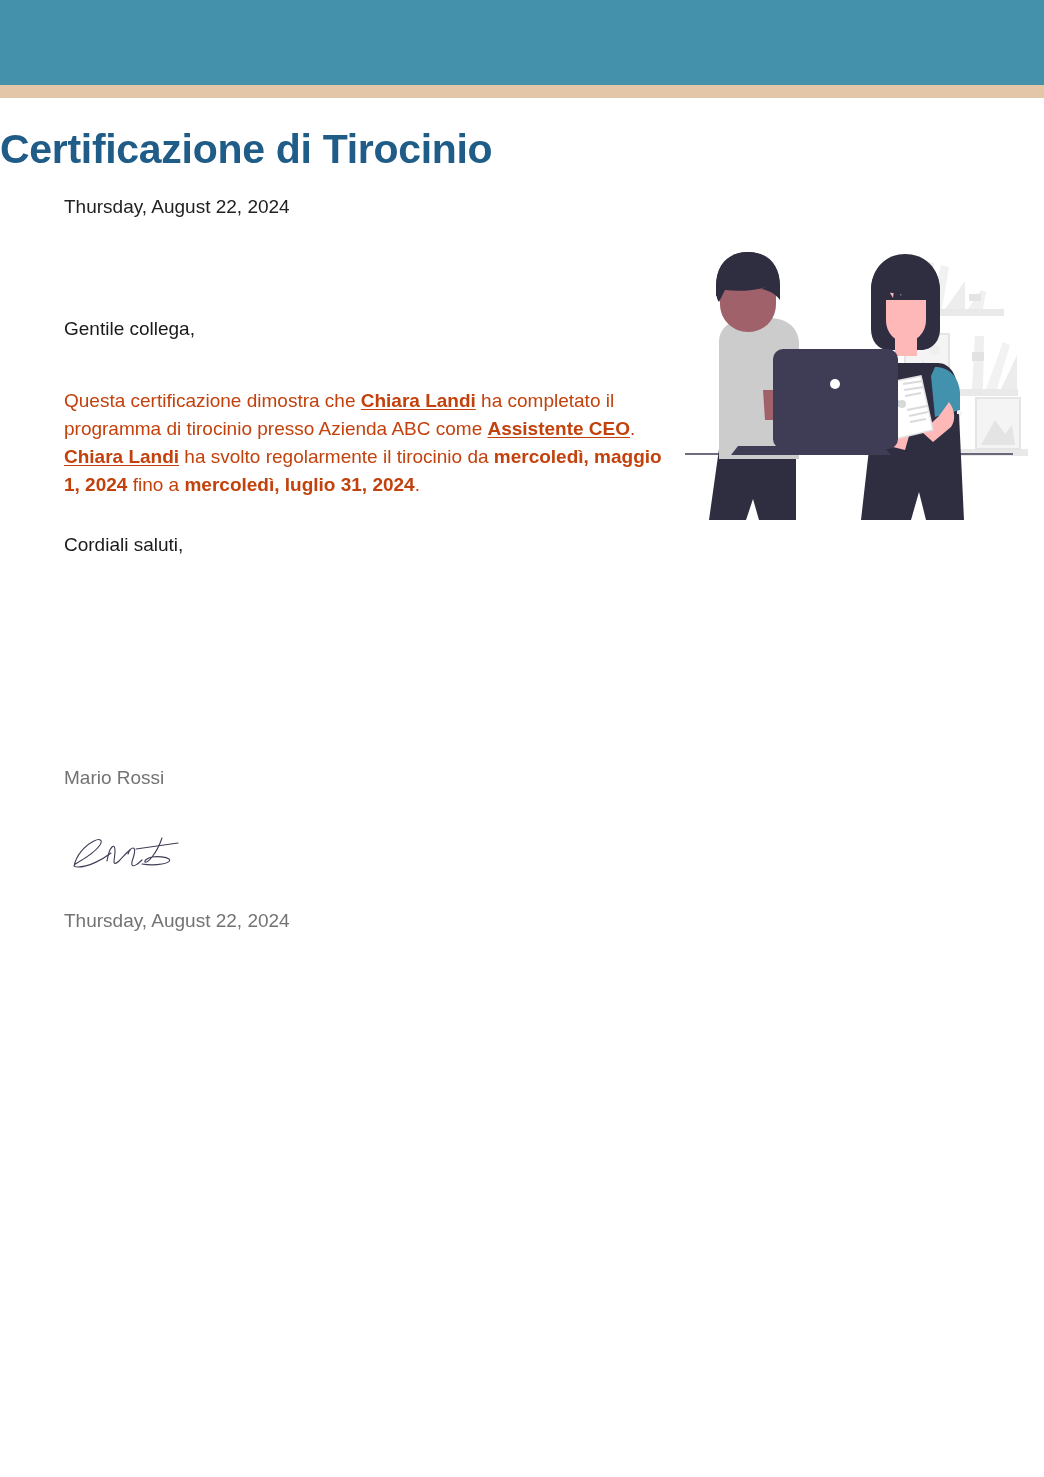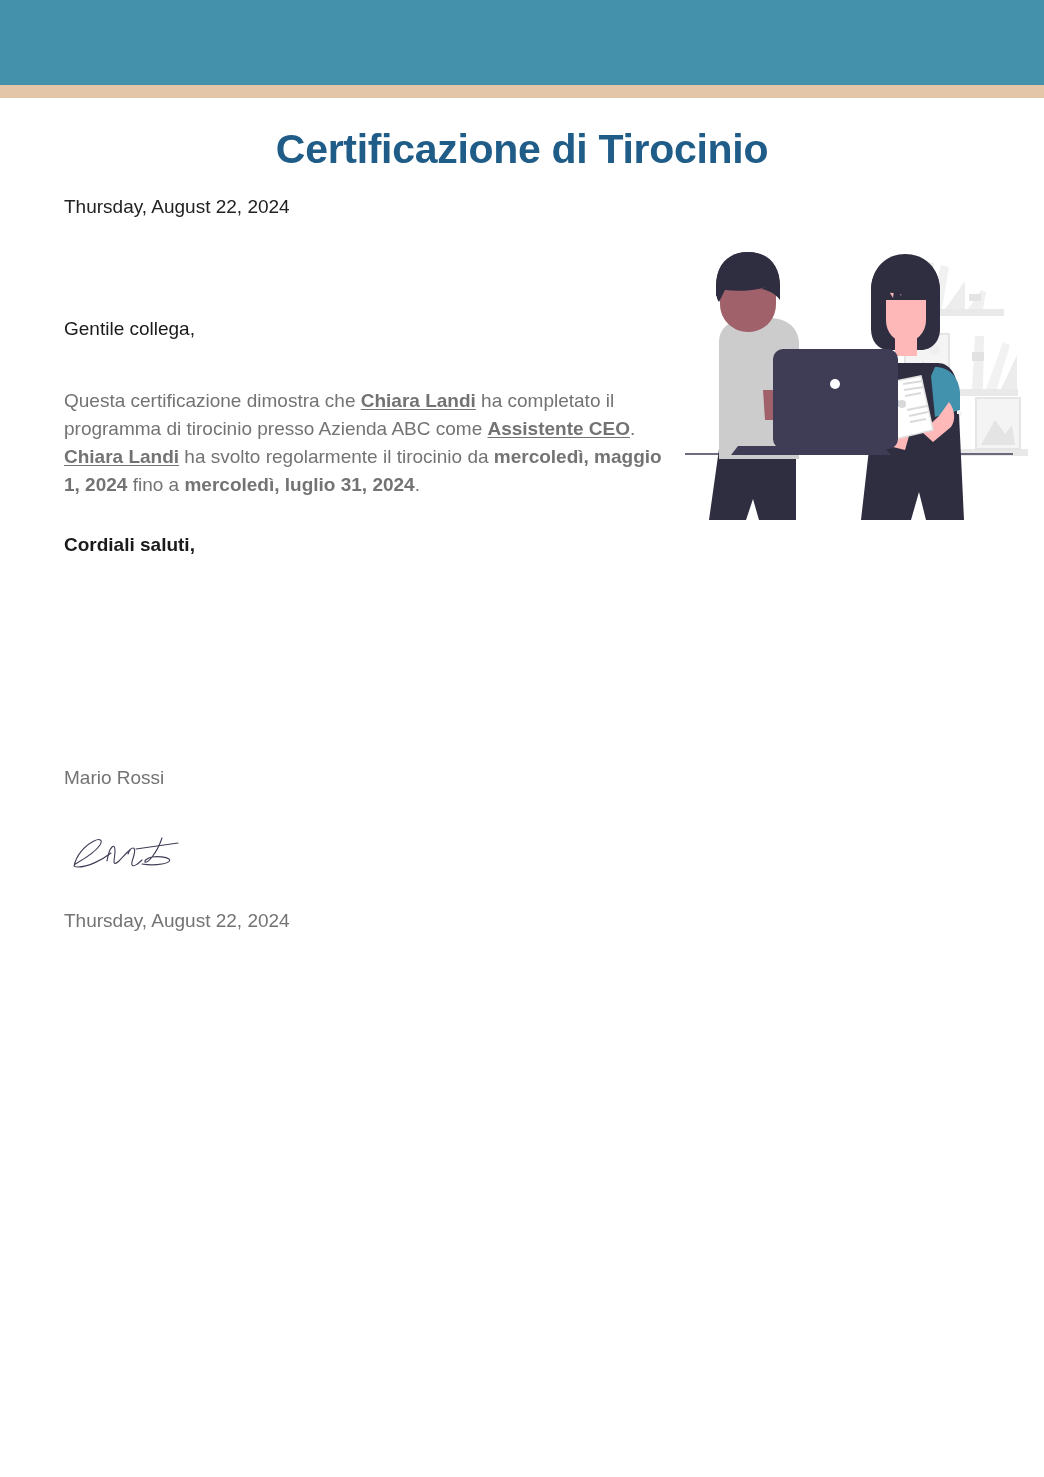--- a/index.html
+++ b/index.html
@@ -40,7 +40,7 @@
     left: 0;
     top: 126px;
     width: 1044px;
-    text-align: center;
+    text-align: left;
     font-size: 41px;
     font-weight: bold;
     color: #1F5C88;

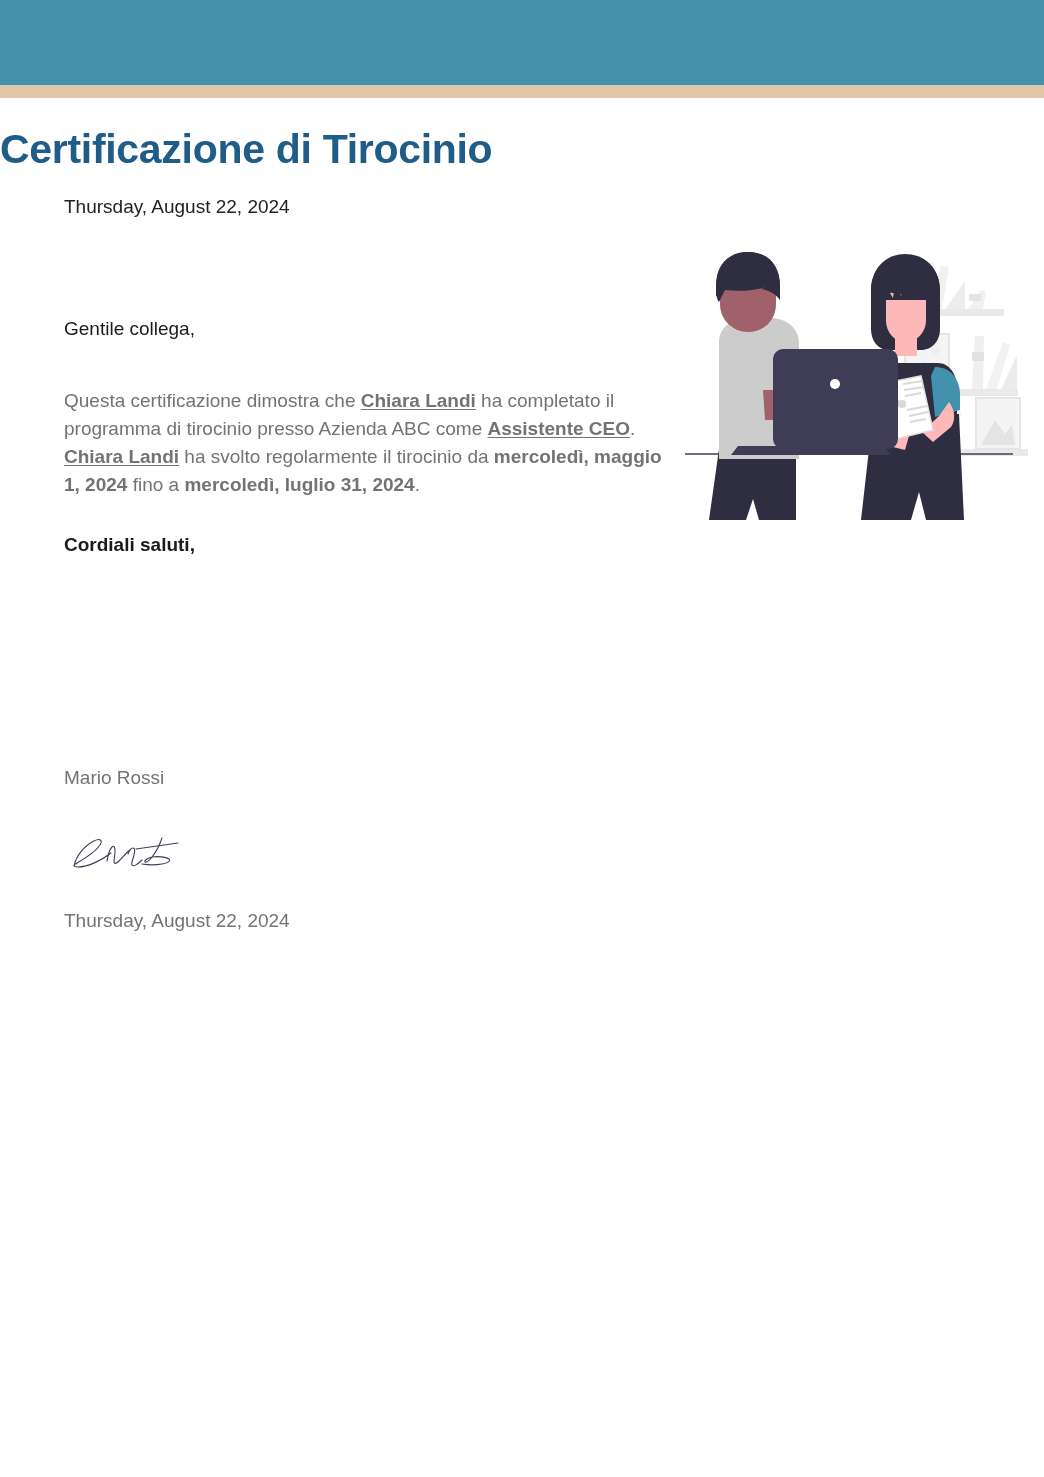--- a/index.html
+++ b/index.html
@@ -69,7 +69,7 @@
     margin-top: 30px;
     font-size: 19px;
     line-height: 28px;
-    color: #737373;
+    color: #c2410c;
   }
   .para.p1 { margin-top: 45px; }
   .para b { font-weight: bold; }

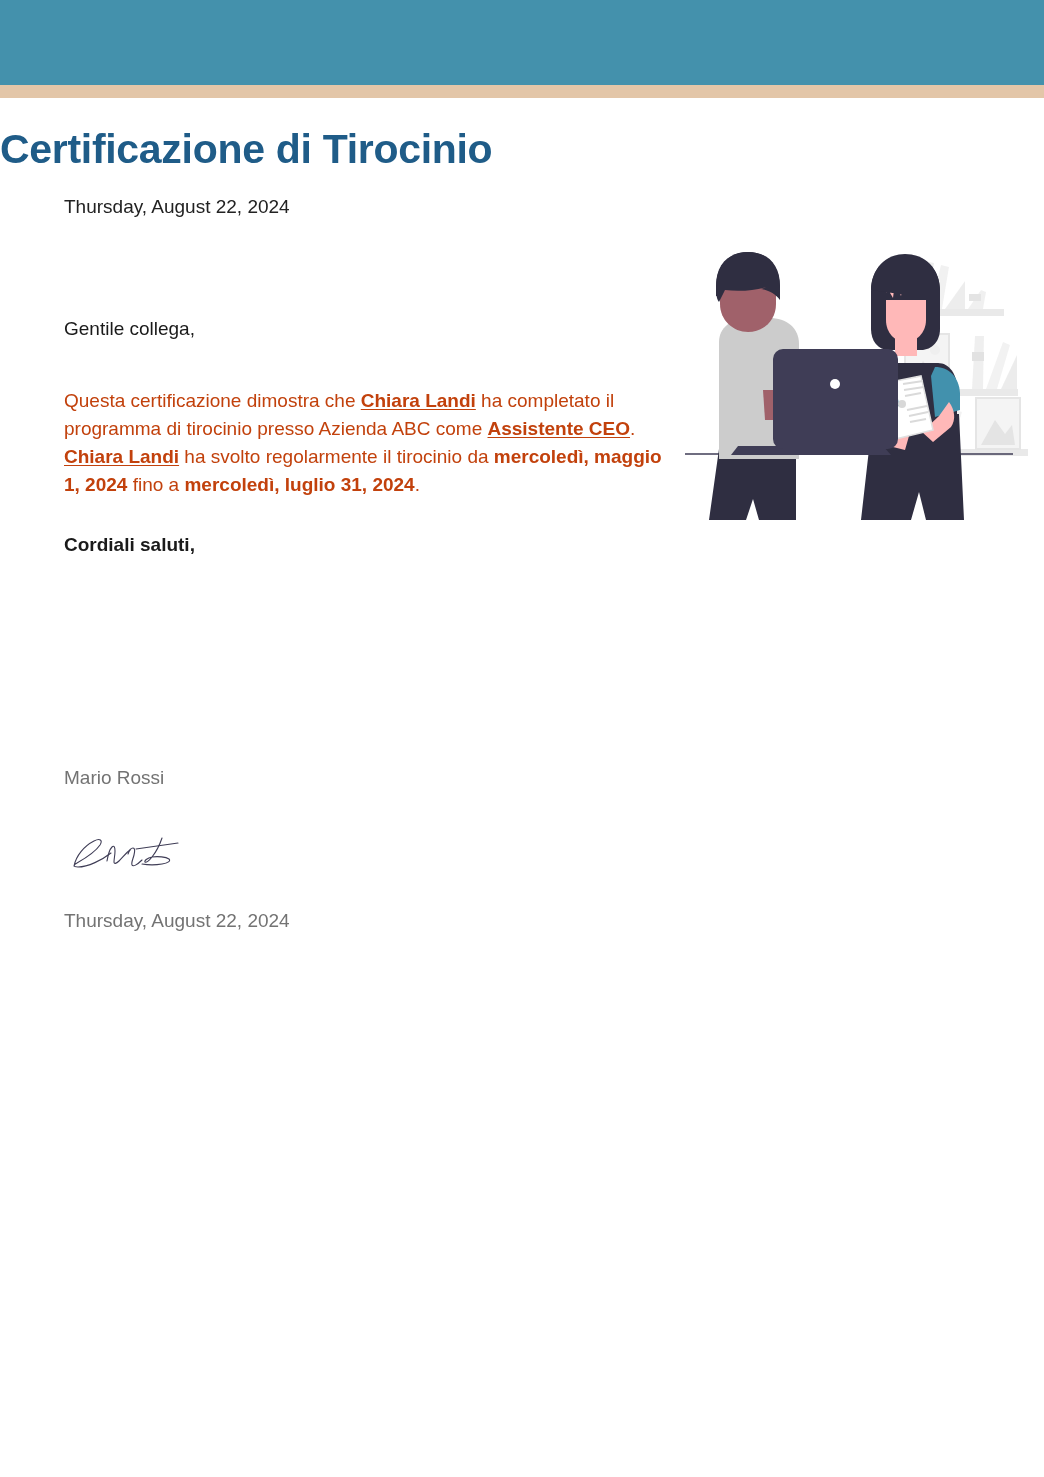--- a/index.html
+++ b/index.html
@@ -82,7 +82,6 @@
     margin-top: 32px;
     font-size: 19px;
     line-height: 28px;
-    font-weight: bold;
   }
 
   

